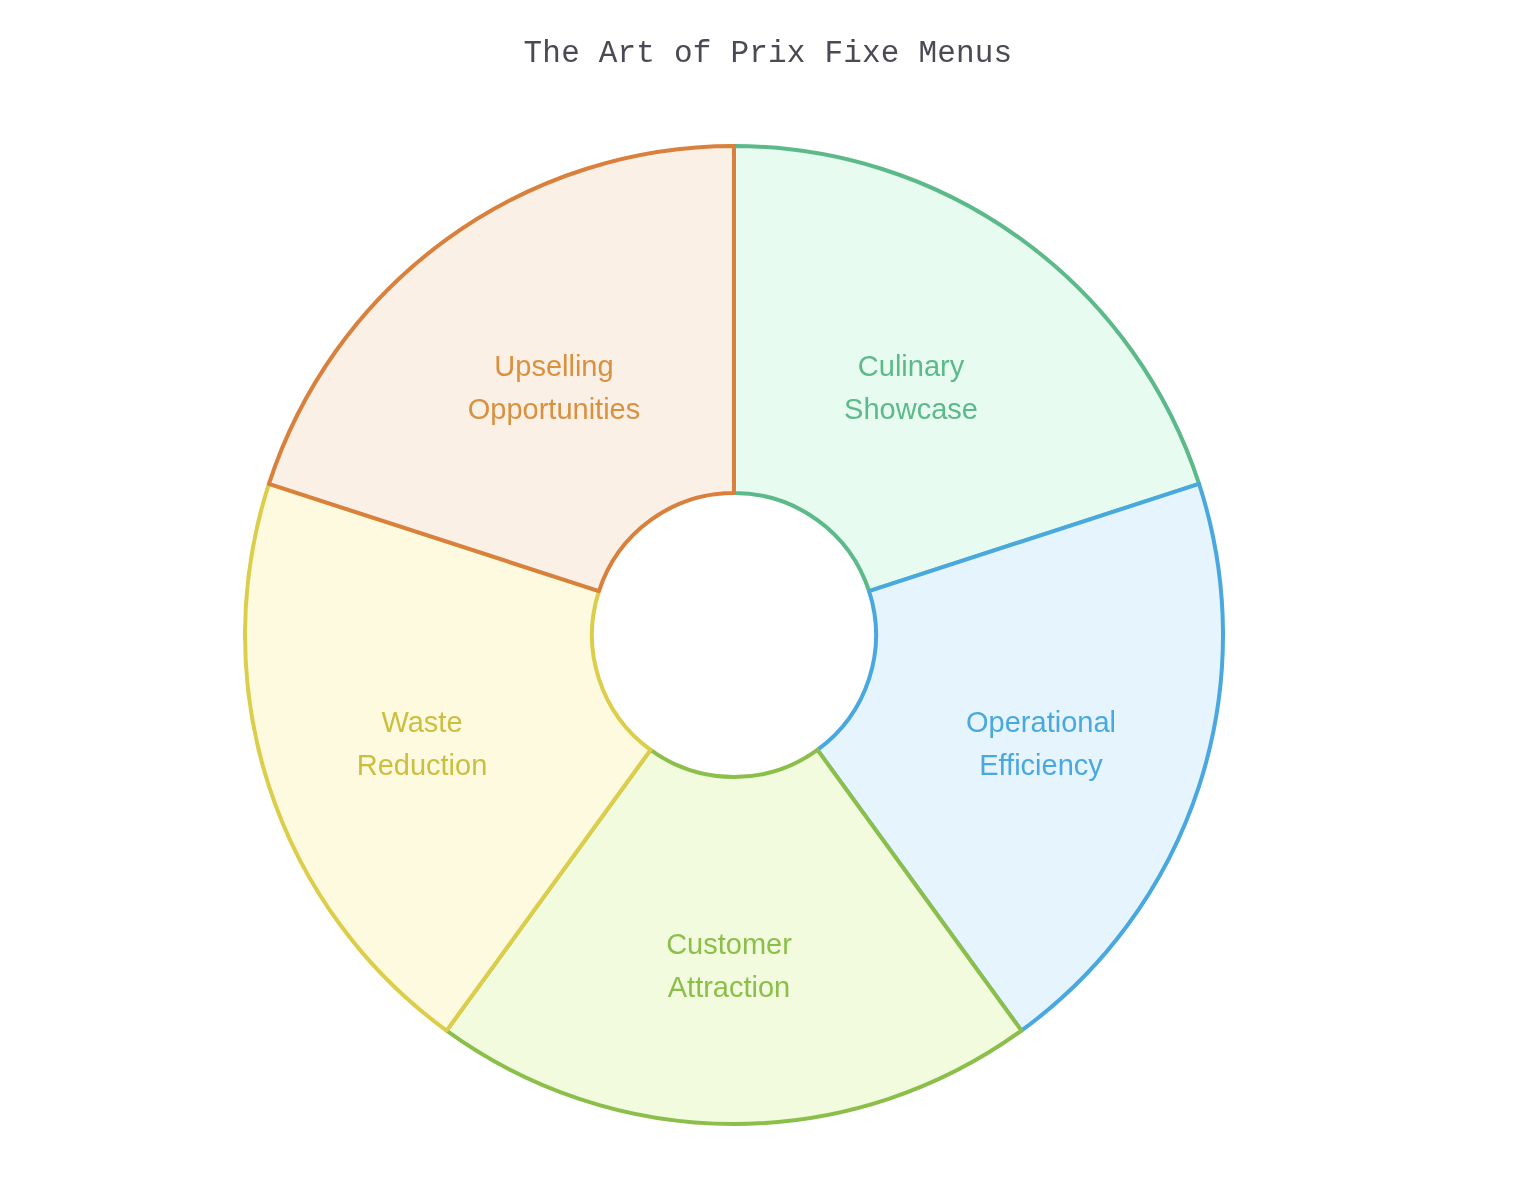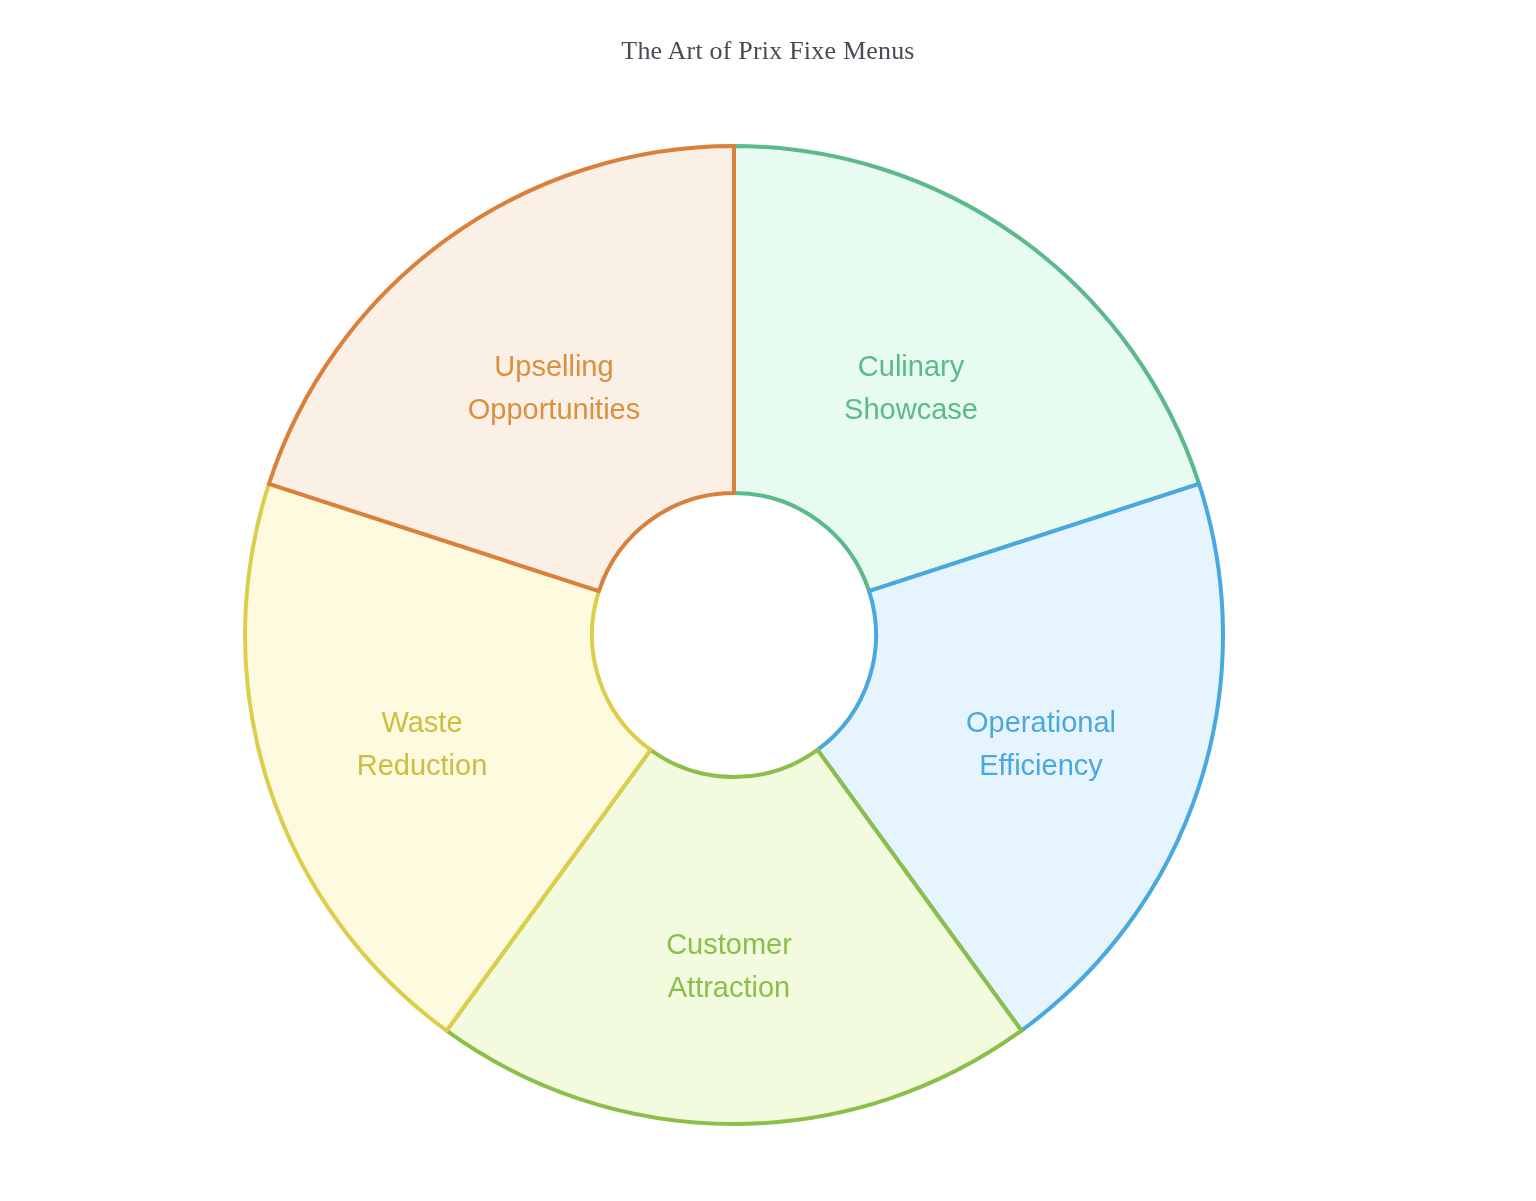--- a/index.html
+++ b/index.html
@@ -25,9 +25,9 @@
     left: 0;
     width: 1536px;
     text-align: center;
-    font-size: 26px;
+    font-size: 31px;
     color: #4a4a55;
-    font-family: Liberation Serif, serif;
+    font-family: Liberation Mono, monospace;
     font-weight: 400;
     letter-spacing: 0.2px;
   }

